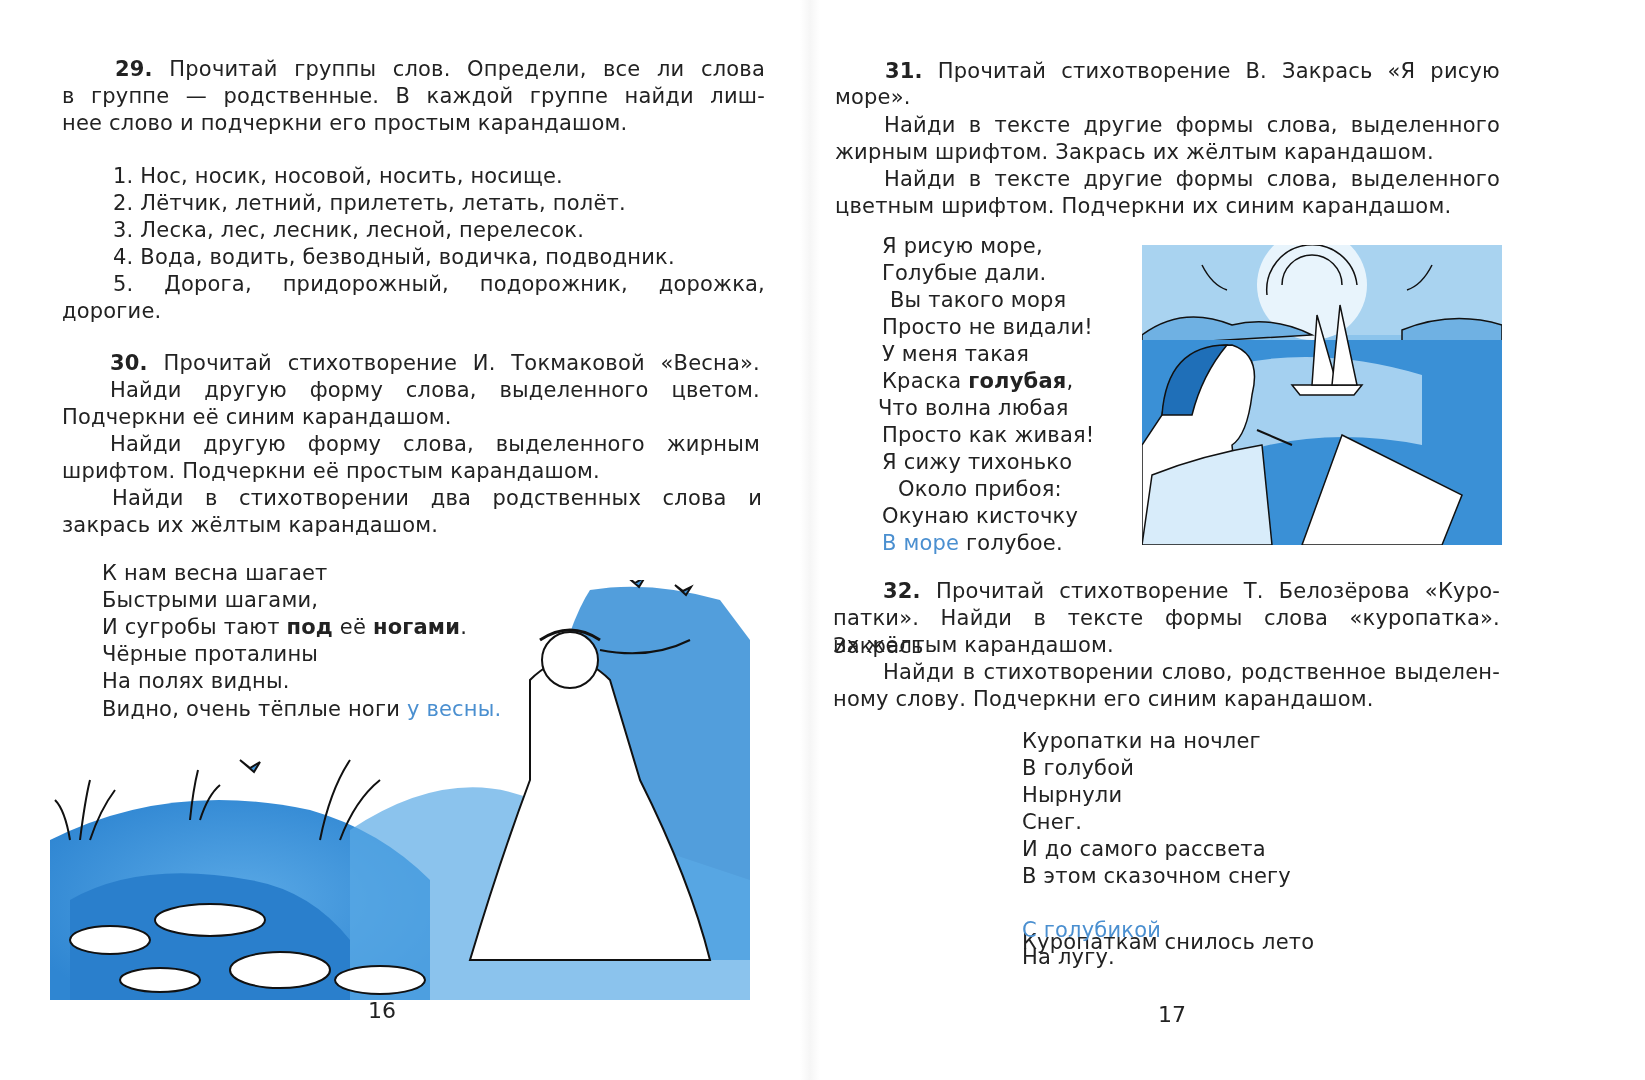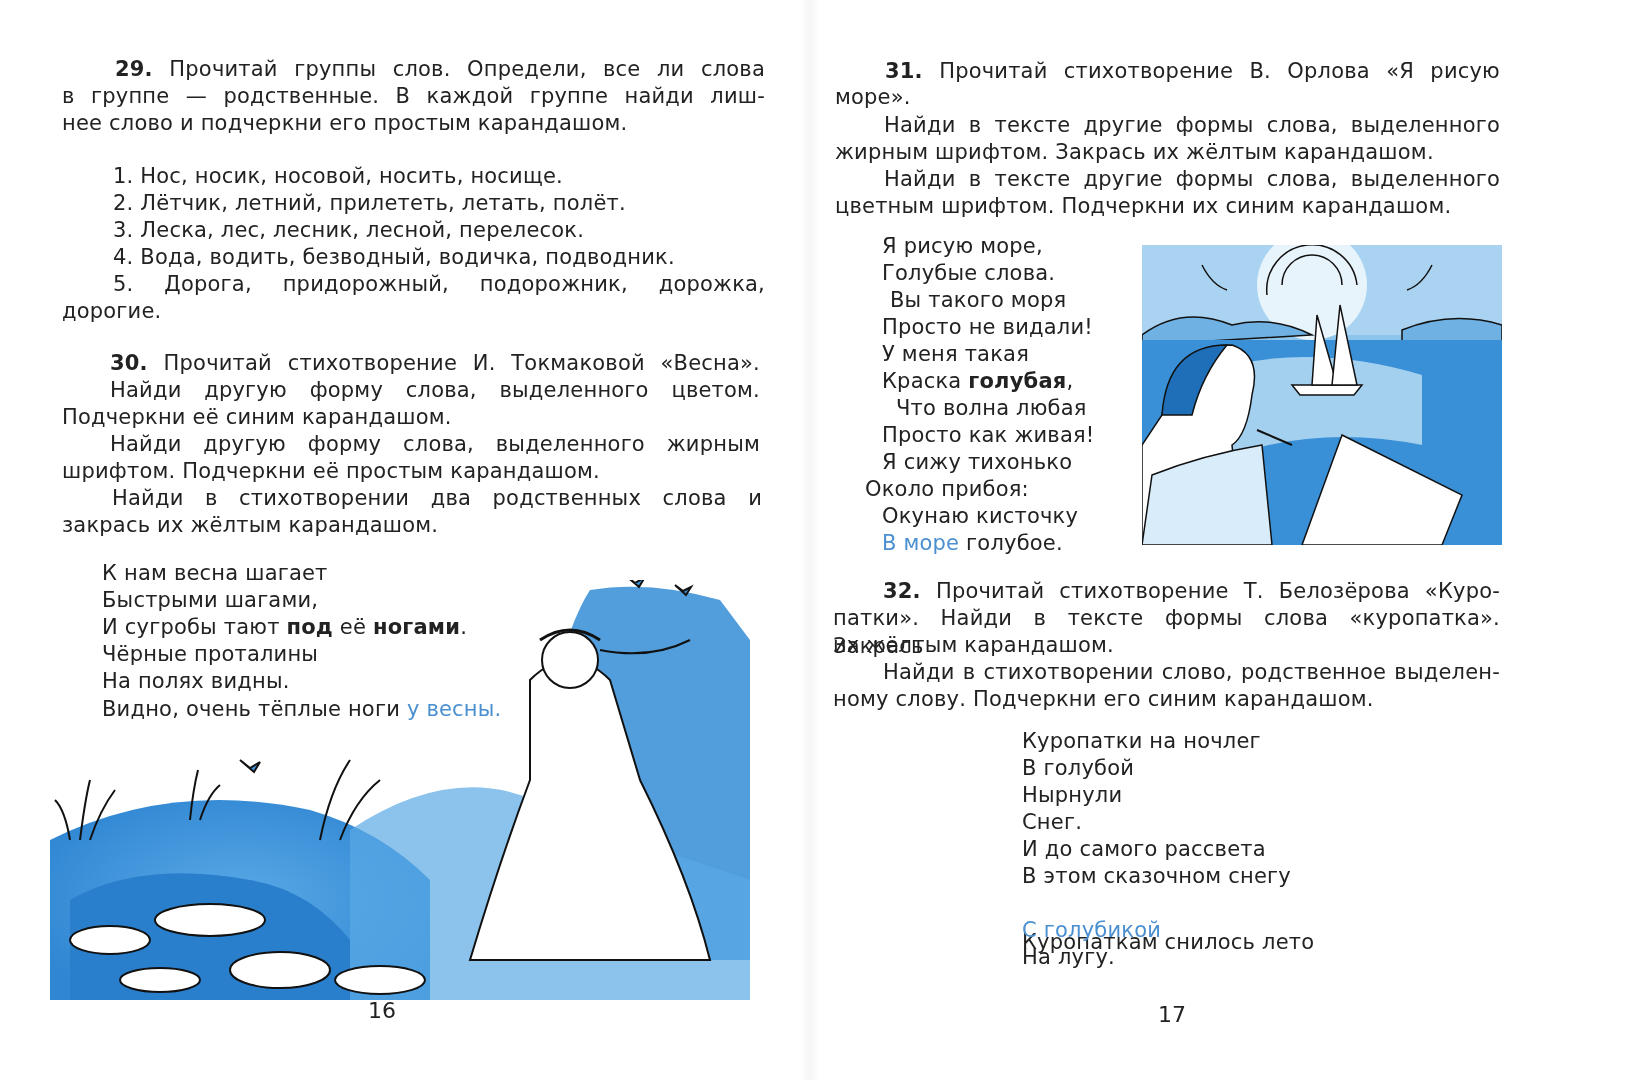--- a/index.html
+++ b/index.html
@@ -119,7 +119,7 @@
   <div>
     <div class="t just" style="left:65px; top:58px; width:615px;">
       <span class="num">31.</span>
-      <span>Прочитай стихотворение В. Орлова «Я рисую</span>
+      <span>Прочитай стихотворение В. Закрась «Я рисую</span>
     </div>
     <div class="t" style="left:15px; top:84px;">море».</div>
     <div class="t just" style="left:64px; top:112px; width:616px;">Найди в тексте другие формы слова, выделенного</div>

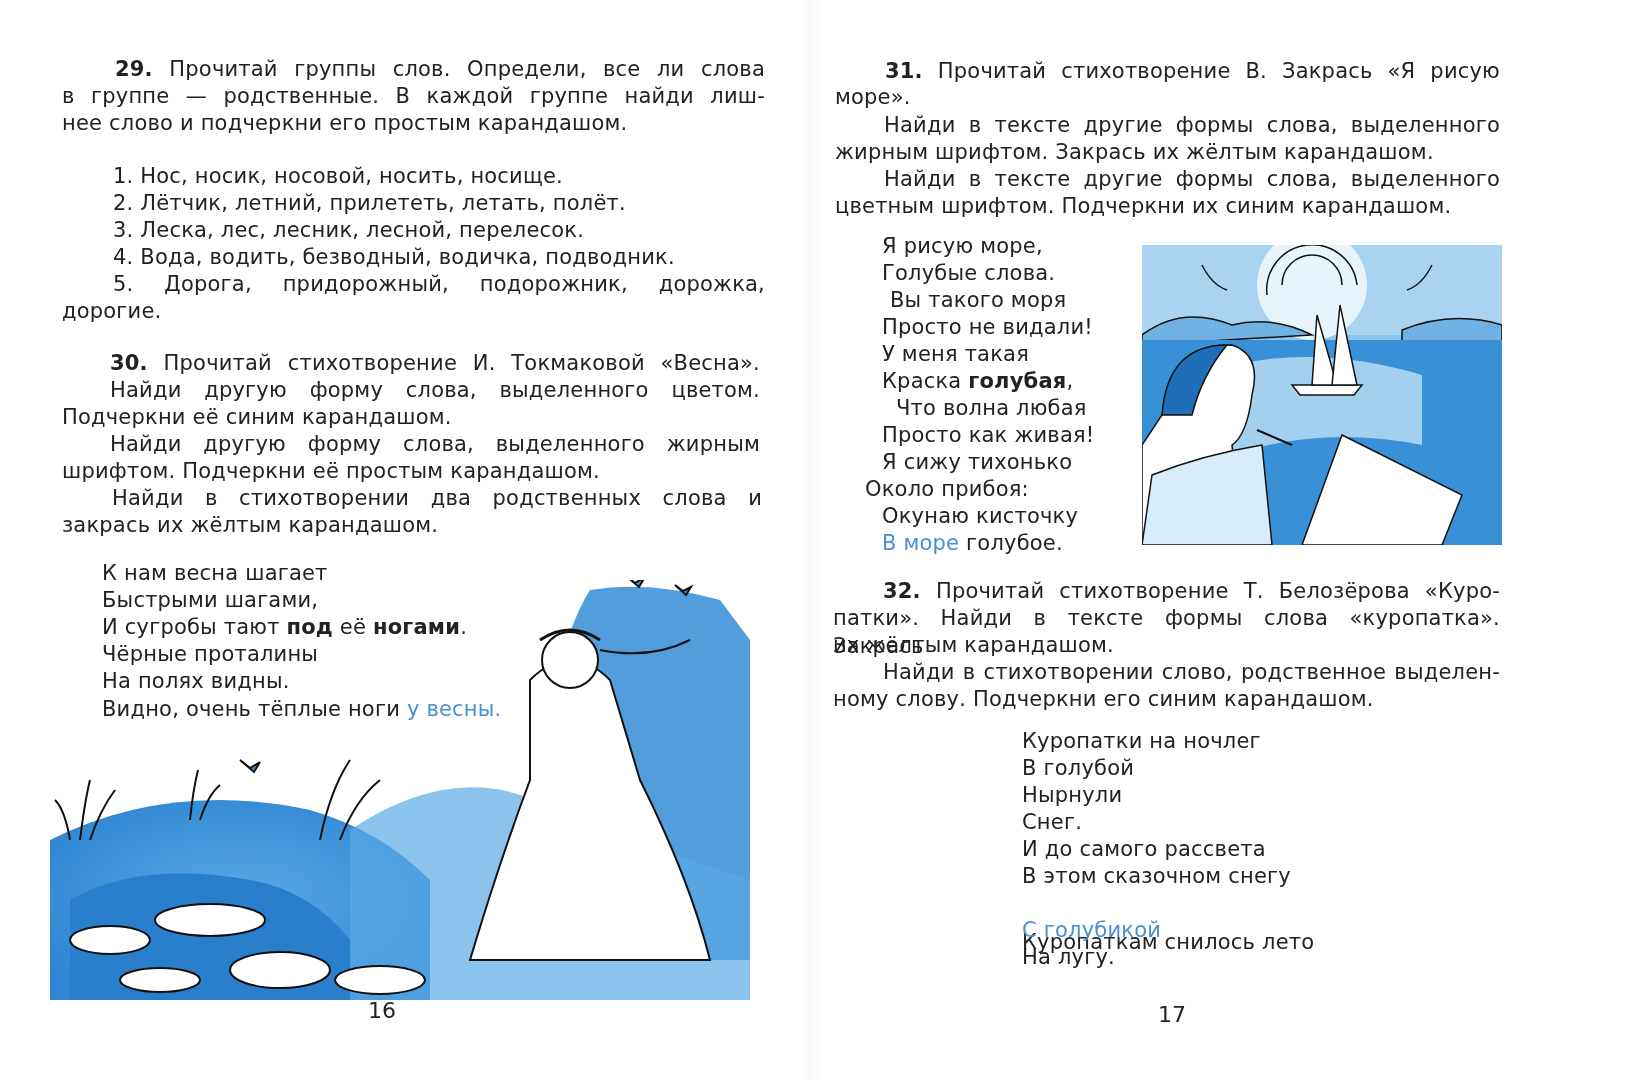--- a/index.html
+++ b/index.html
@@ -130,7 +130,7 @@
 
   <div>
     <div class="t" style="left:62px; top:233px;">Я рисую море,</div>
-    <div class="t" style="left:62px; top:260px;">Голубые слова.</div>
+    <div class="t" style="left:62px; top:260px;">Голубые дали.</div>
     <div class="t" style="left:70px; top:287px;">Вы такого моря</div>
     <div class="t" style="left:62px; top:314px;">Просто не видали!</div>
     <div class="t" style="left:62px; top:341px;">У меня такая</div>

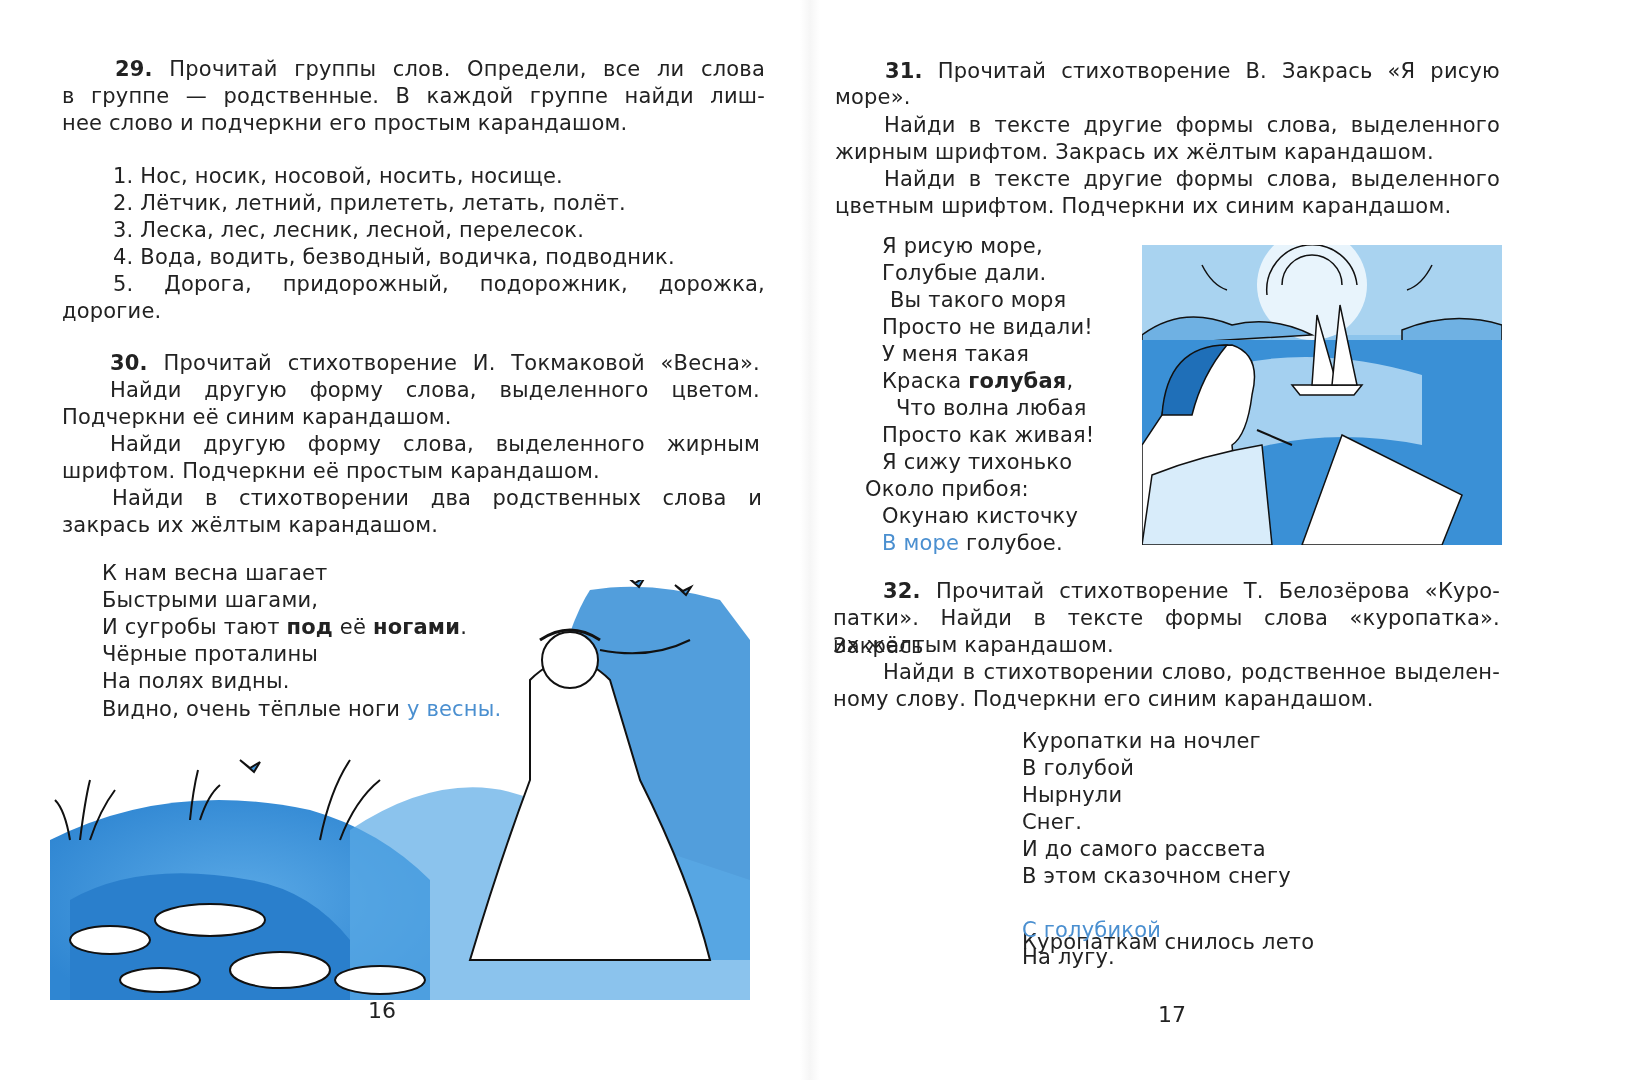--- a/index.html
+++ b/index.html
@@ -137,7 +137,7 @@
     <div class="t" style="left:62px; top:368px;">
       <span>Краска </span><span class="b">голубая</span><span>,</span>
     </div>
-    <div class="t" style="left:76px; top:395px;">Что волна любая</div>
+    <div class="t" style="left:58px; top:395px;">Что волна любая</div>
     <div class="t" style="left:62px; top:422px;">Просто как живая!</div>
     <div class="t" style="left:62px; top:449px;">Я сижу тихонько</div>
     <div class="t" style="left:45px; top:476px;">Около прибоя:</div>

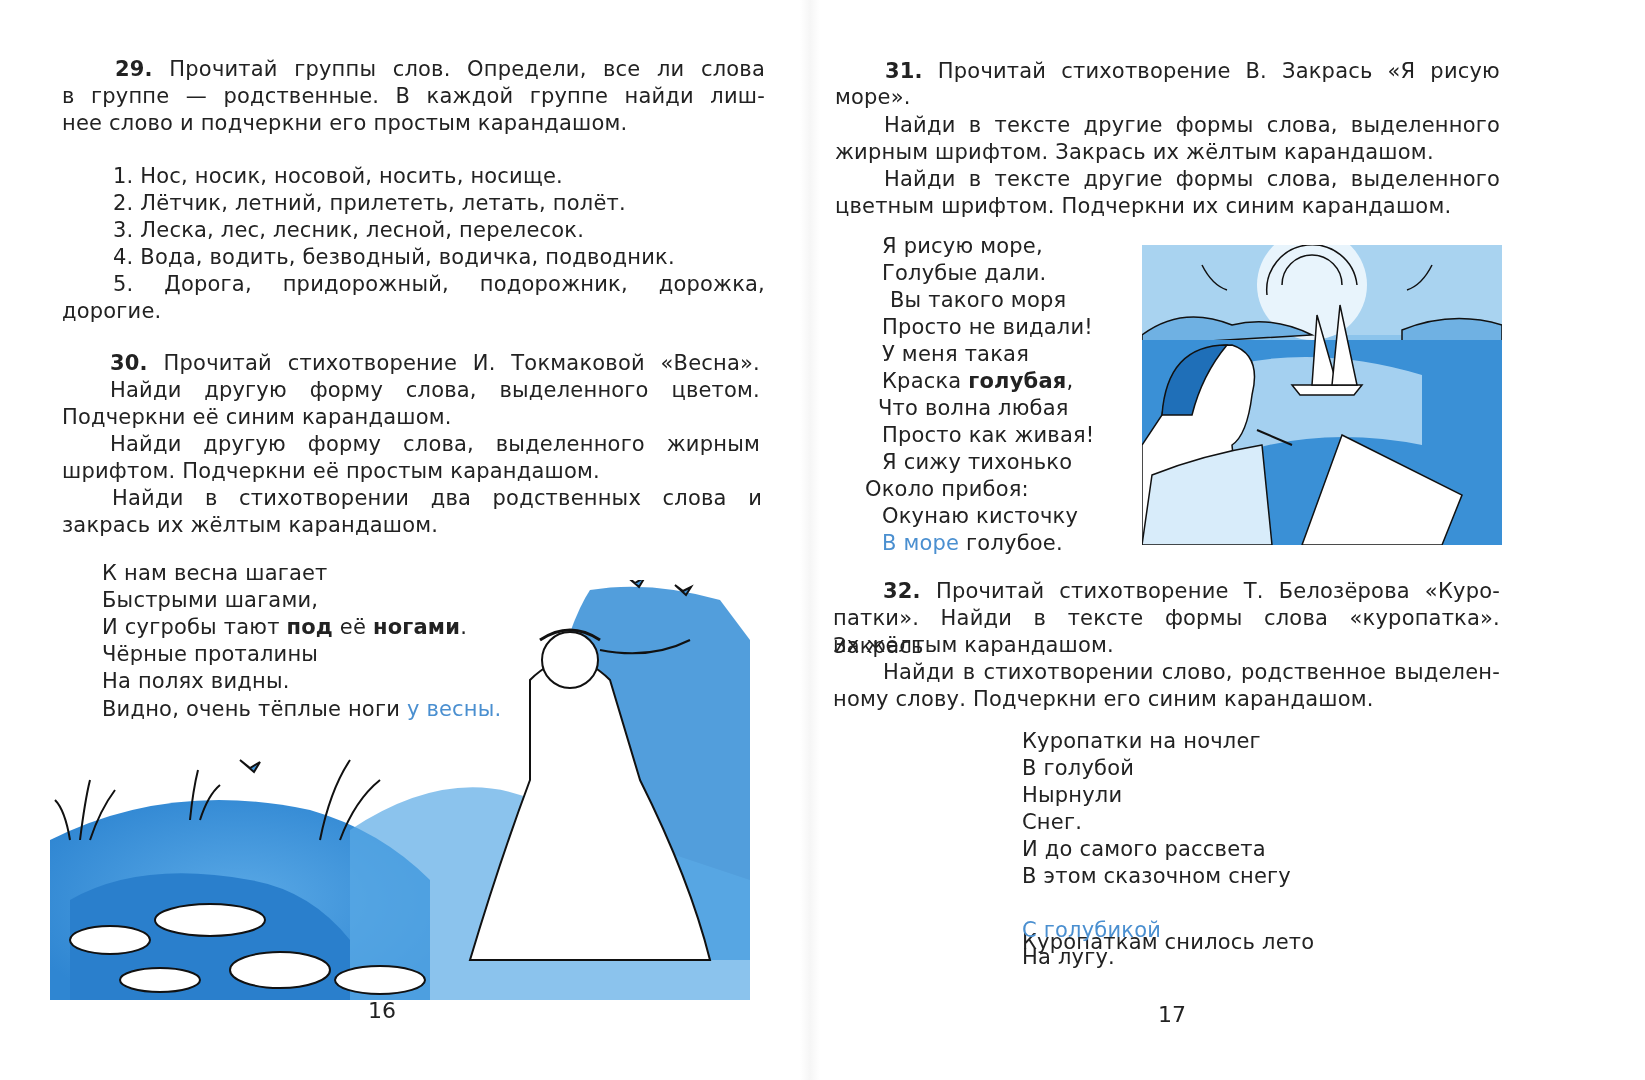--- a/index.html
+++ b/index.html
@@ -140,7 +140,7 @@
     <div class="t" style="left:58px; top:395px;">Что волна любая</div>
     <div class="t" style="left:62px; top:422px;">Просто как живая!</div>
     <div class="t" style="left:62px; top:449px;">Я сижу тихонько</div>
-    <div class="t" style="left:45px; top:476px;">Около прибоя:</div>
+    <div class="t" style="left:78px; top:476px;">Около прибоя:</div>
     <div class="t" style="left:62px; top:503px;">Окунаю кисточку</div>
     <div class="t" style="left:62px; top:530px;">
       <span class="blue">В море</span><span> голубое.</span>

